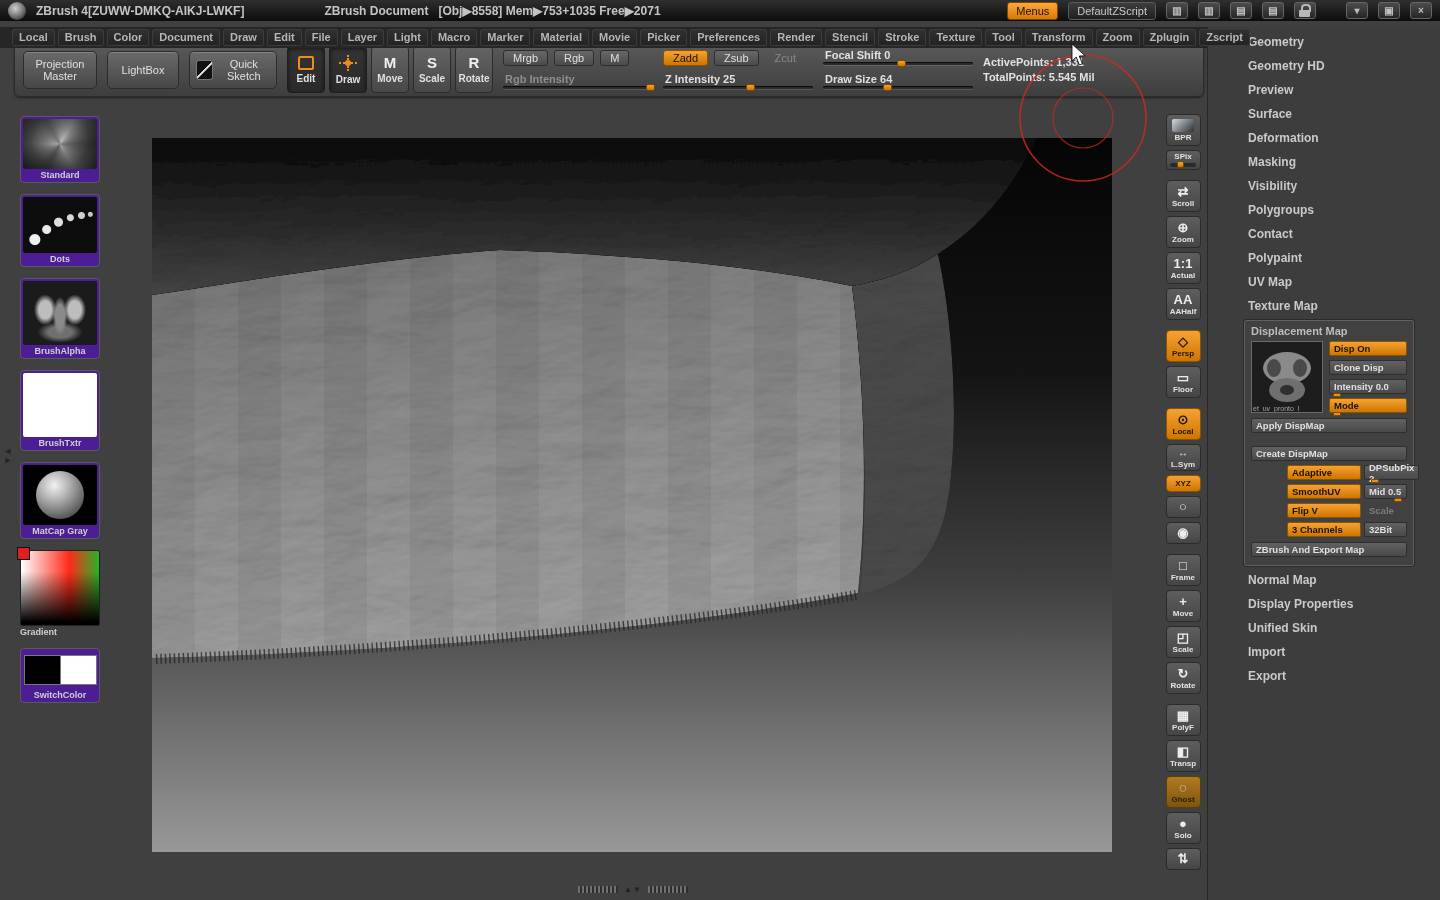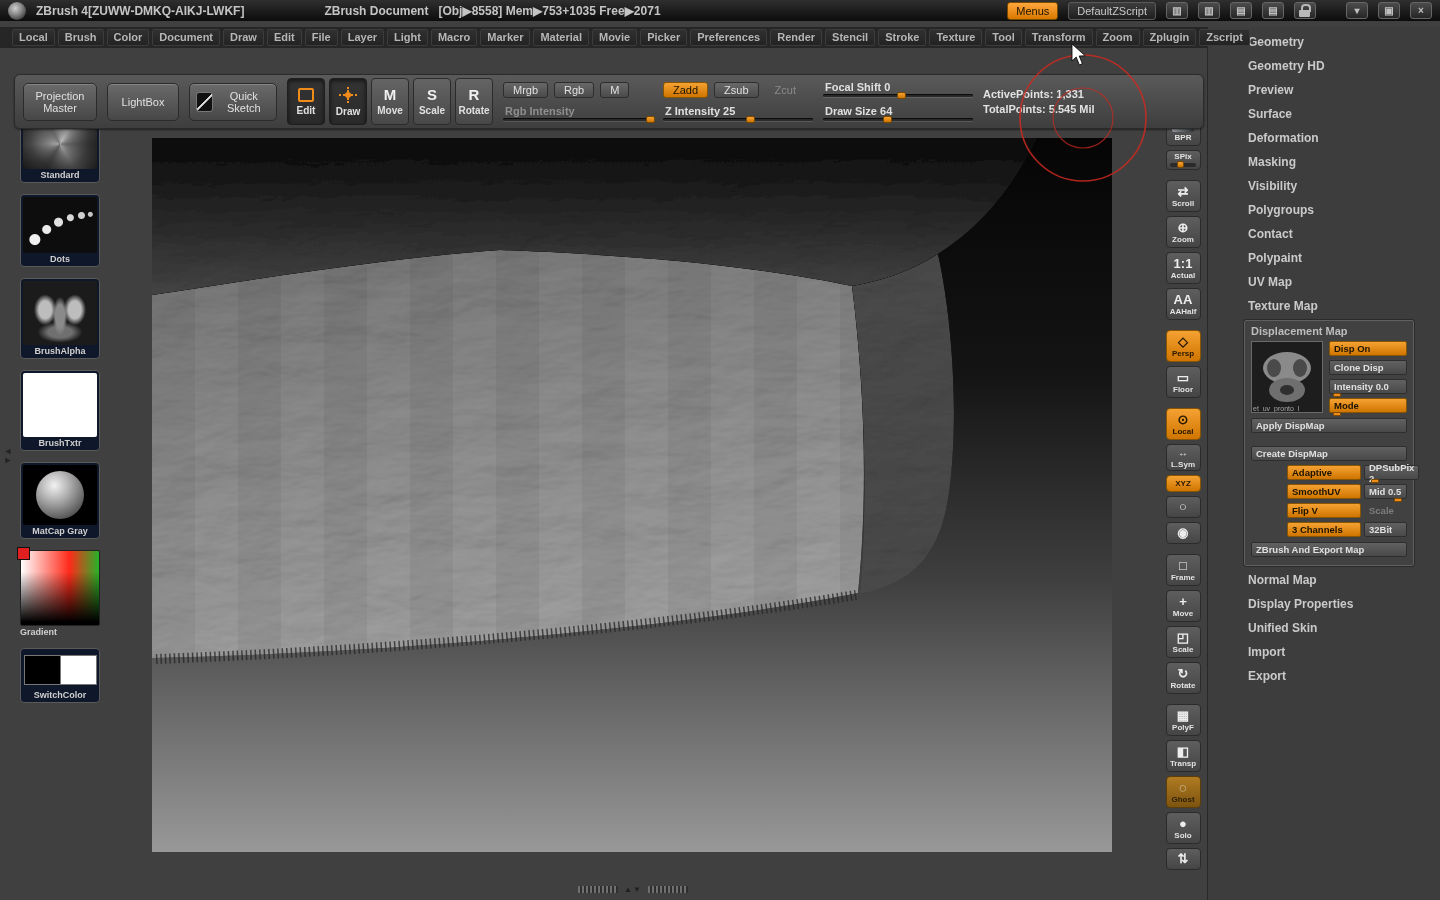--- a/index.html
+++ b/index.html
@@ -34,7 +34,7 @@
     background:linear-gradient(#303030,#232323); border:1px solid #3c3c3c; border-radius:2px; }
 
   
-  .toolbar { position:absolute; top:74px; left:14px; width:1190px; height:55px;
+  .toolbar { position:absolute; top:42px; left:14px; width:1190px; height:55px;
     background:linear-gradient(#5a5a5a,#3e3e3e); border:1px solid #2b2b2b; border-radius:6px;
     display:flex; align-items:center; padding:4px 8px; gap:10px; z-index:10;
     box-shadow:0 1px 2px rgba(0,0,0,.5); }

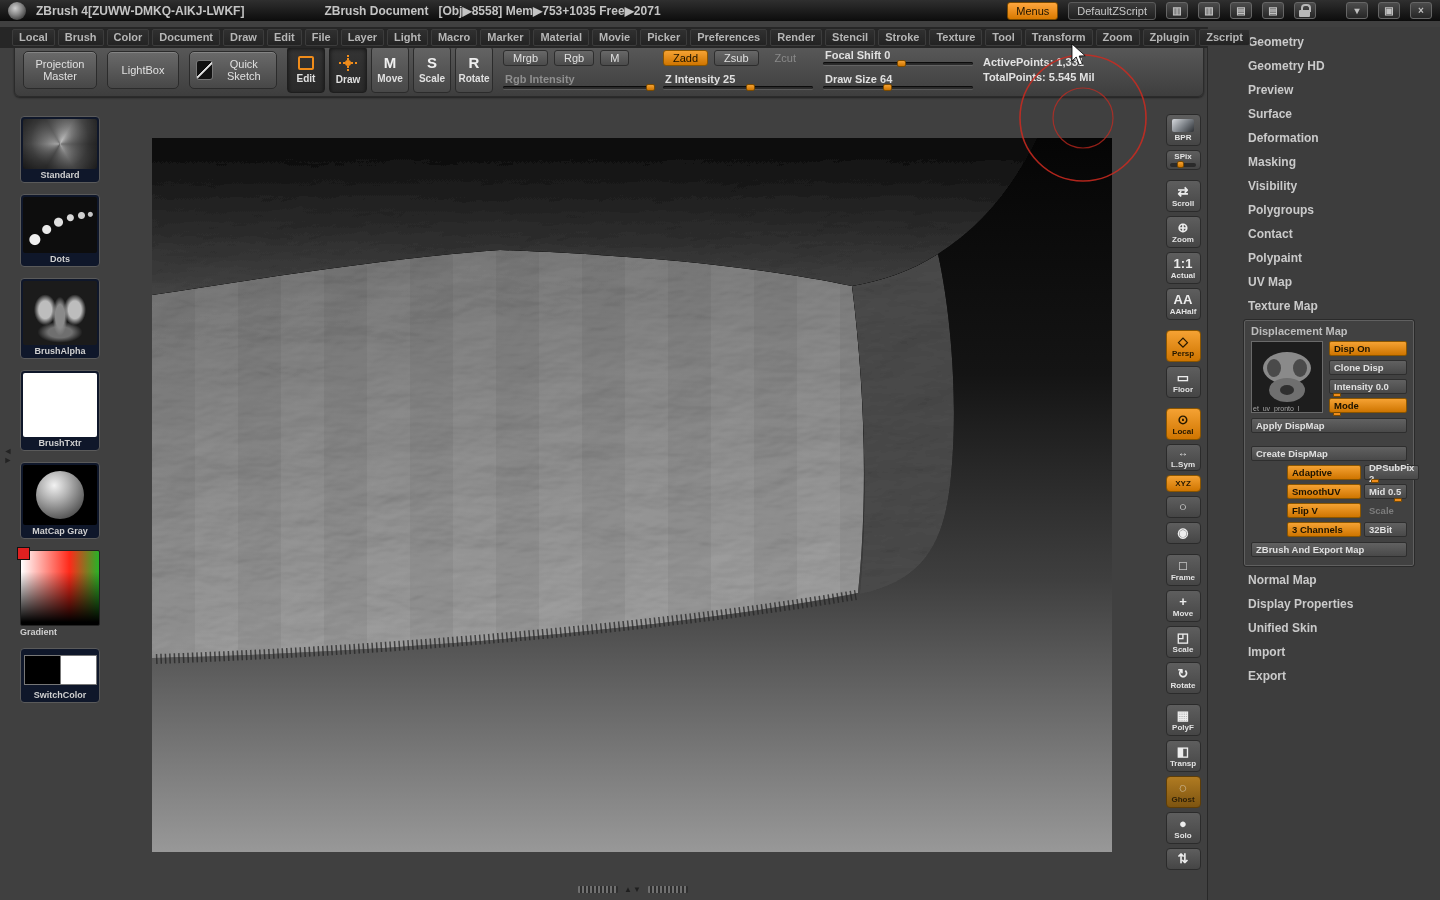--- a/index.html
+++ b/index.html
@@ -78,7 +78,7 @@
   
   .ltray { position:absolute; left:20px; top:116px; width:80px; display:flex; flex-direction:column;
     gap:11px; z-index:5; }
-  .tile { width:80px; background:#0f172a; border:1px solid #5a5a5a; border-radius:4px; padding:2px;
+  .tile { width:80px; background:#4c1d95; border:1px solid #5a5a5a; border-radius:4px; padding:2px;
     position:relative; }
   .tile .timg { width:74px; border-radius:2px; position:relative; overflow:hidden; }
   .tile .tlab { font-size:9px; color:#cfcfcf; text-align:center; margin-top:1px; }

